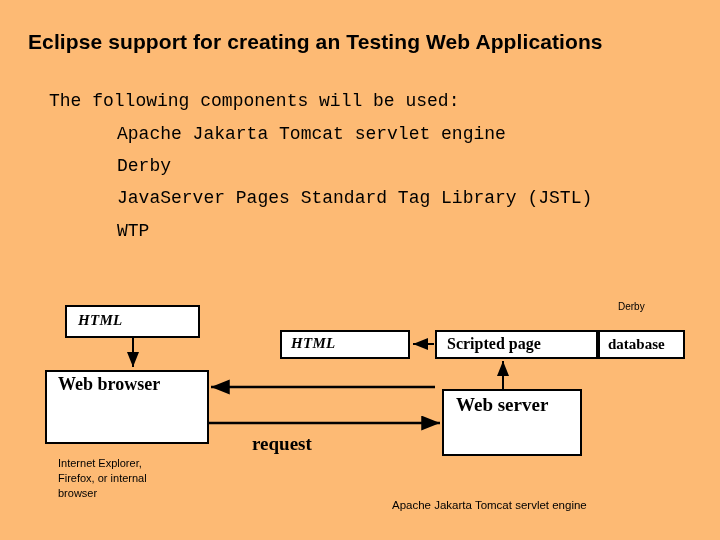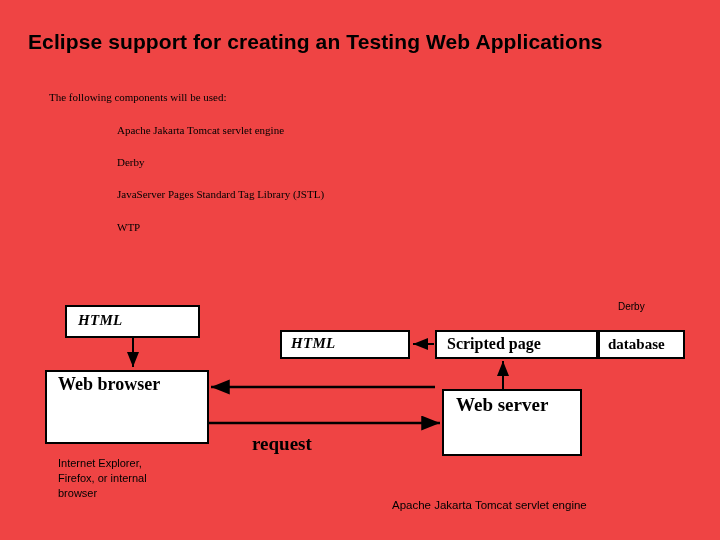--- a/index.html
+++ b/index.html
@@ -12,7 +12,7 @@
     position: relative;
     width: 720px;
     height: 540px;
-    background: #ef4444;
+    background: #fdba74;
     overflow: hidden;
     font-family: "Liberation Sans", sans-serif;
     color: #000000;

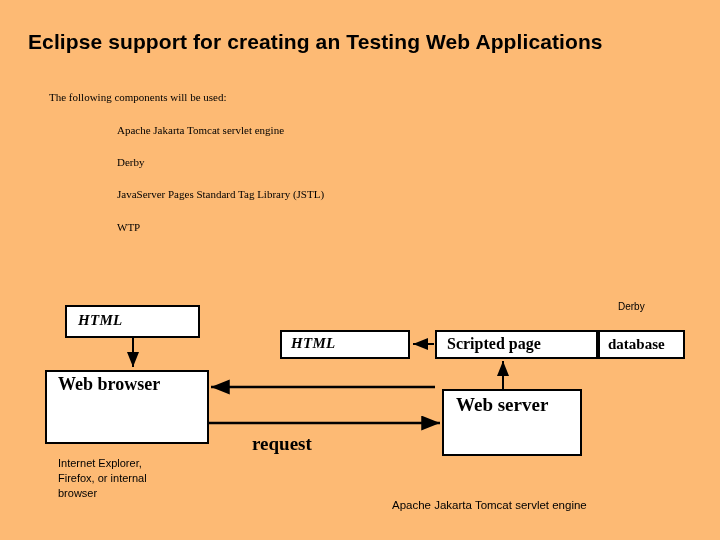--- a/index.html
+++ b/index.html
@@ -35,8 +35,8 @@
   
   .body-line {
     position: absolute;
-    font-family: Liberation Serif, serif;
-    font-size: 11px;
+    font-family: Liberation Mono, monospace;
+    font-size: 18px;
     color: #000000;
     white-space: nowrap;
   }

